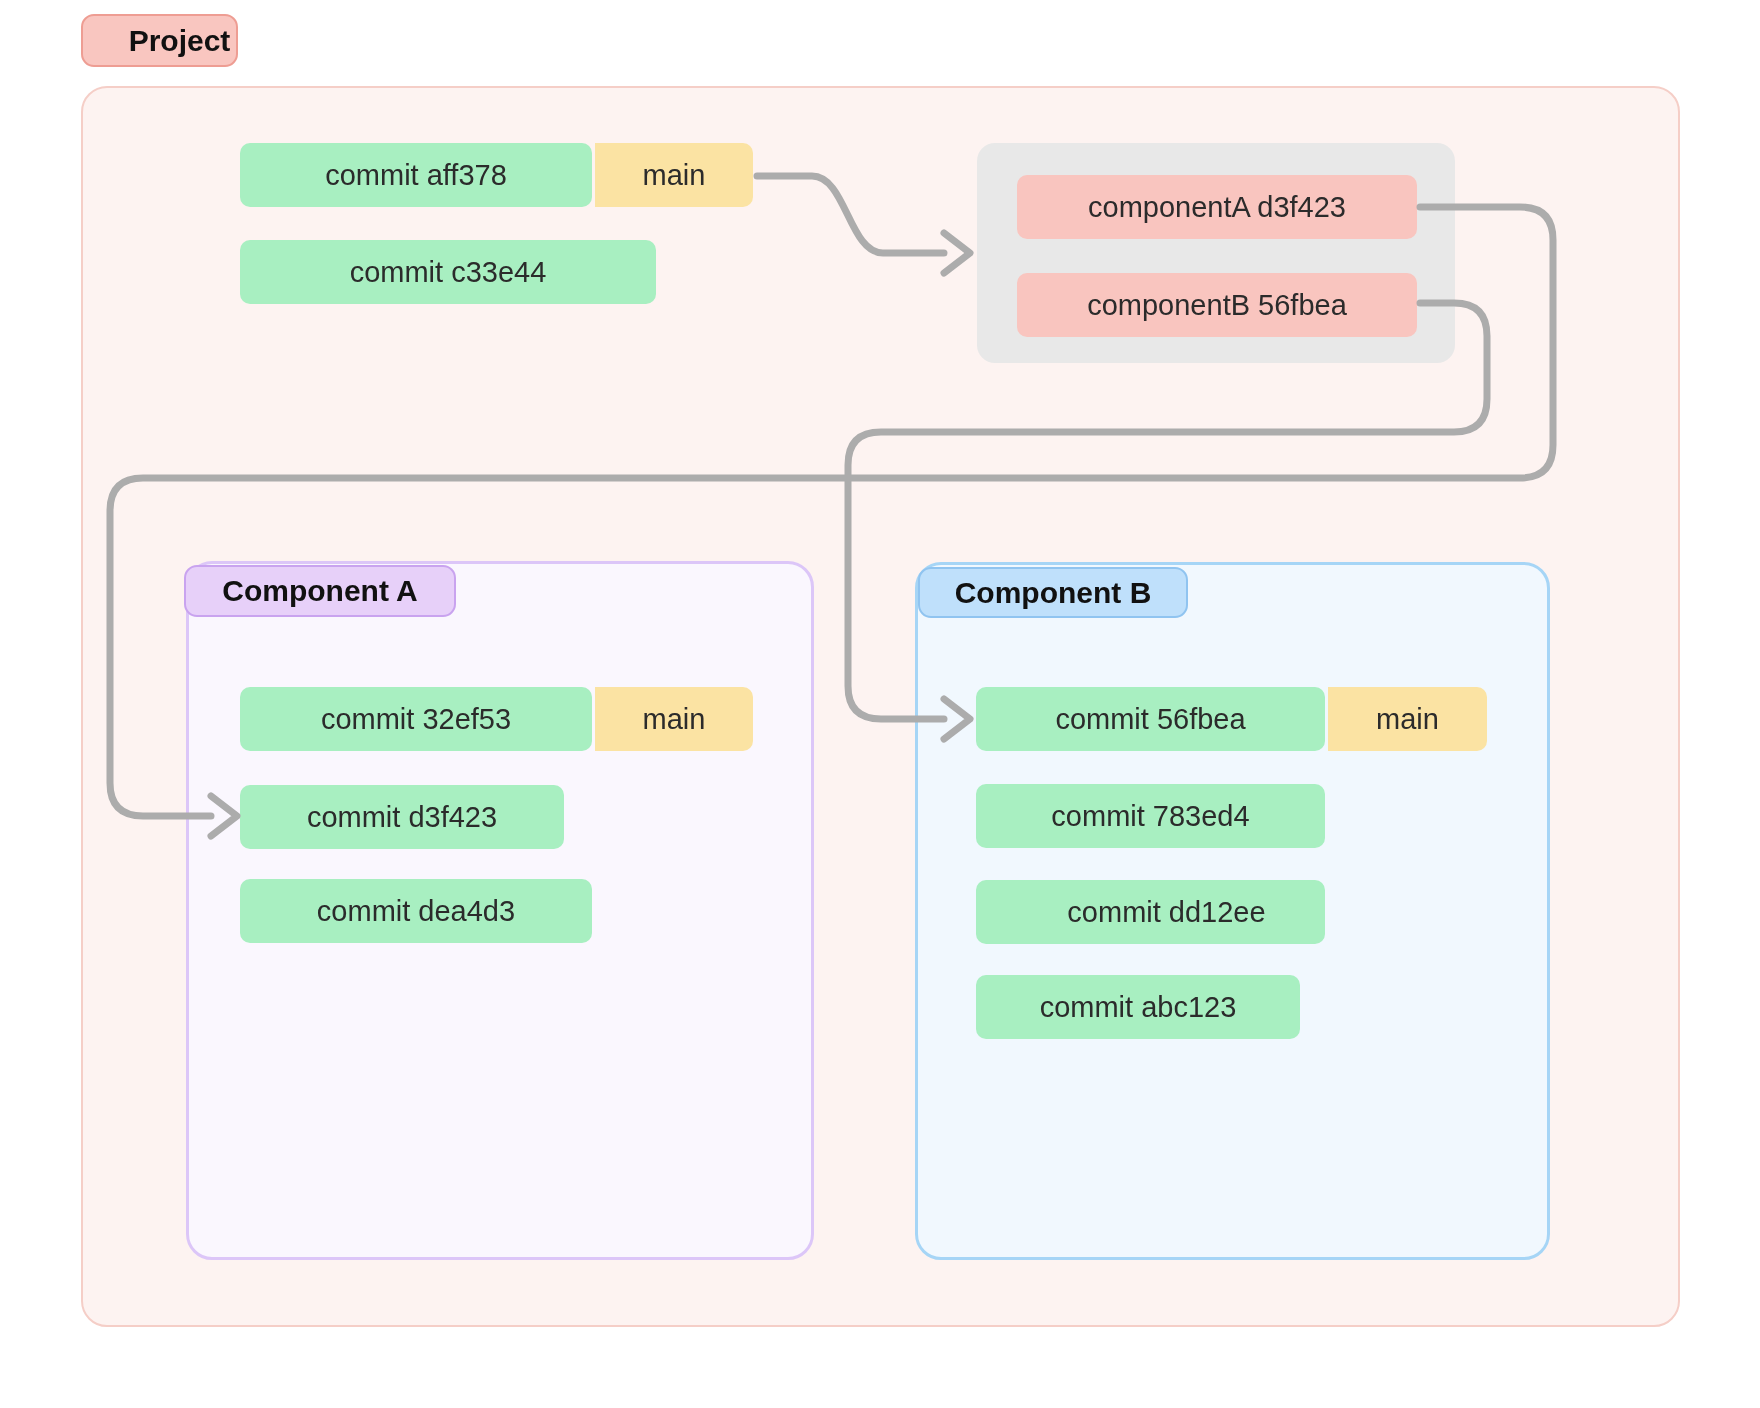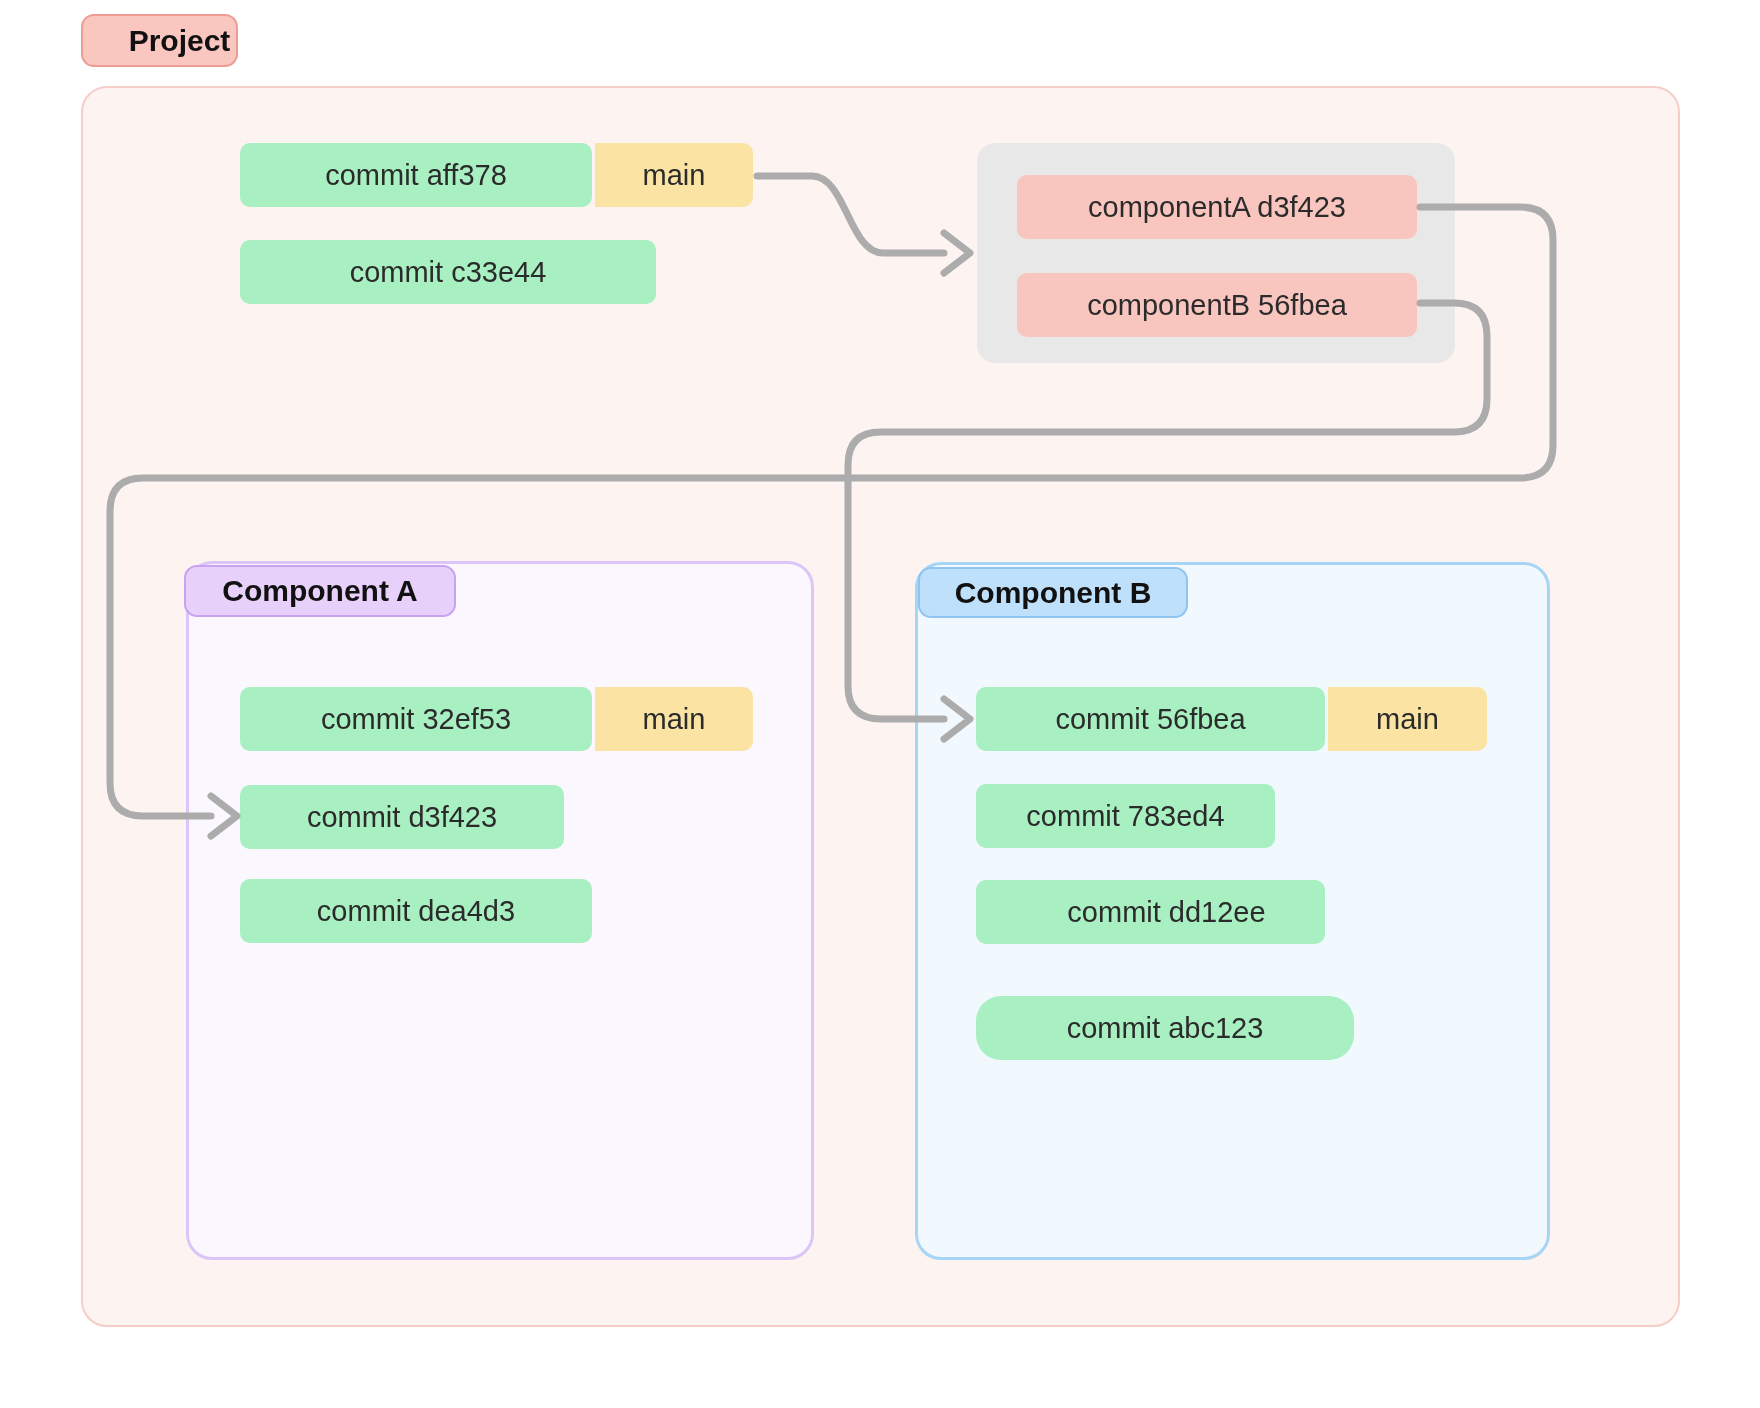--- a/index.html
+++ b/index.html
@@ -137,7 +137,7 @@
 <div class="big-badge compB-badge">Component B</div>
 <div class="node green cap-right" style="left:976px;top:687px;width:349px;">commit 56fbea</div>
 <div class="node yellow cap-left" style="left:1328px;top:687px;width:159px;">main</div>
-<div class="node green" style="left:976px;top:784px;width:299px;">commit 783ed4</div>
+<div class="node green" style="left:976px;top:784px;width:349px;">commit 783ed4</div>
 <div class="node green" style="left:976px;top:880px;width:349px;padding-left:32px;">commit dd12ee</div>
 <div class="node green" style="left:976px;top:996px;width:378px;border-radius:25px;">commit abc123</div>
 

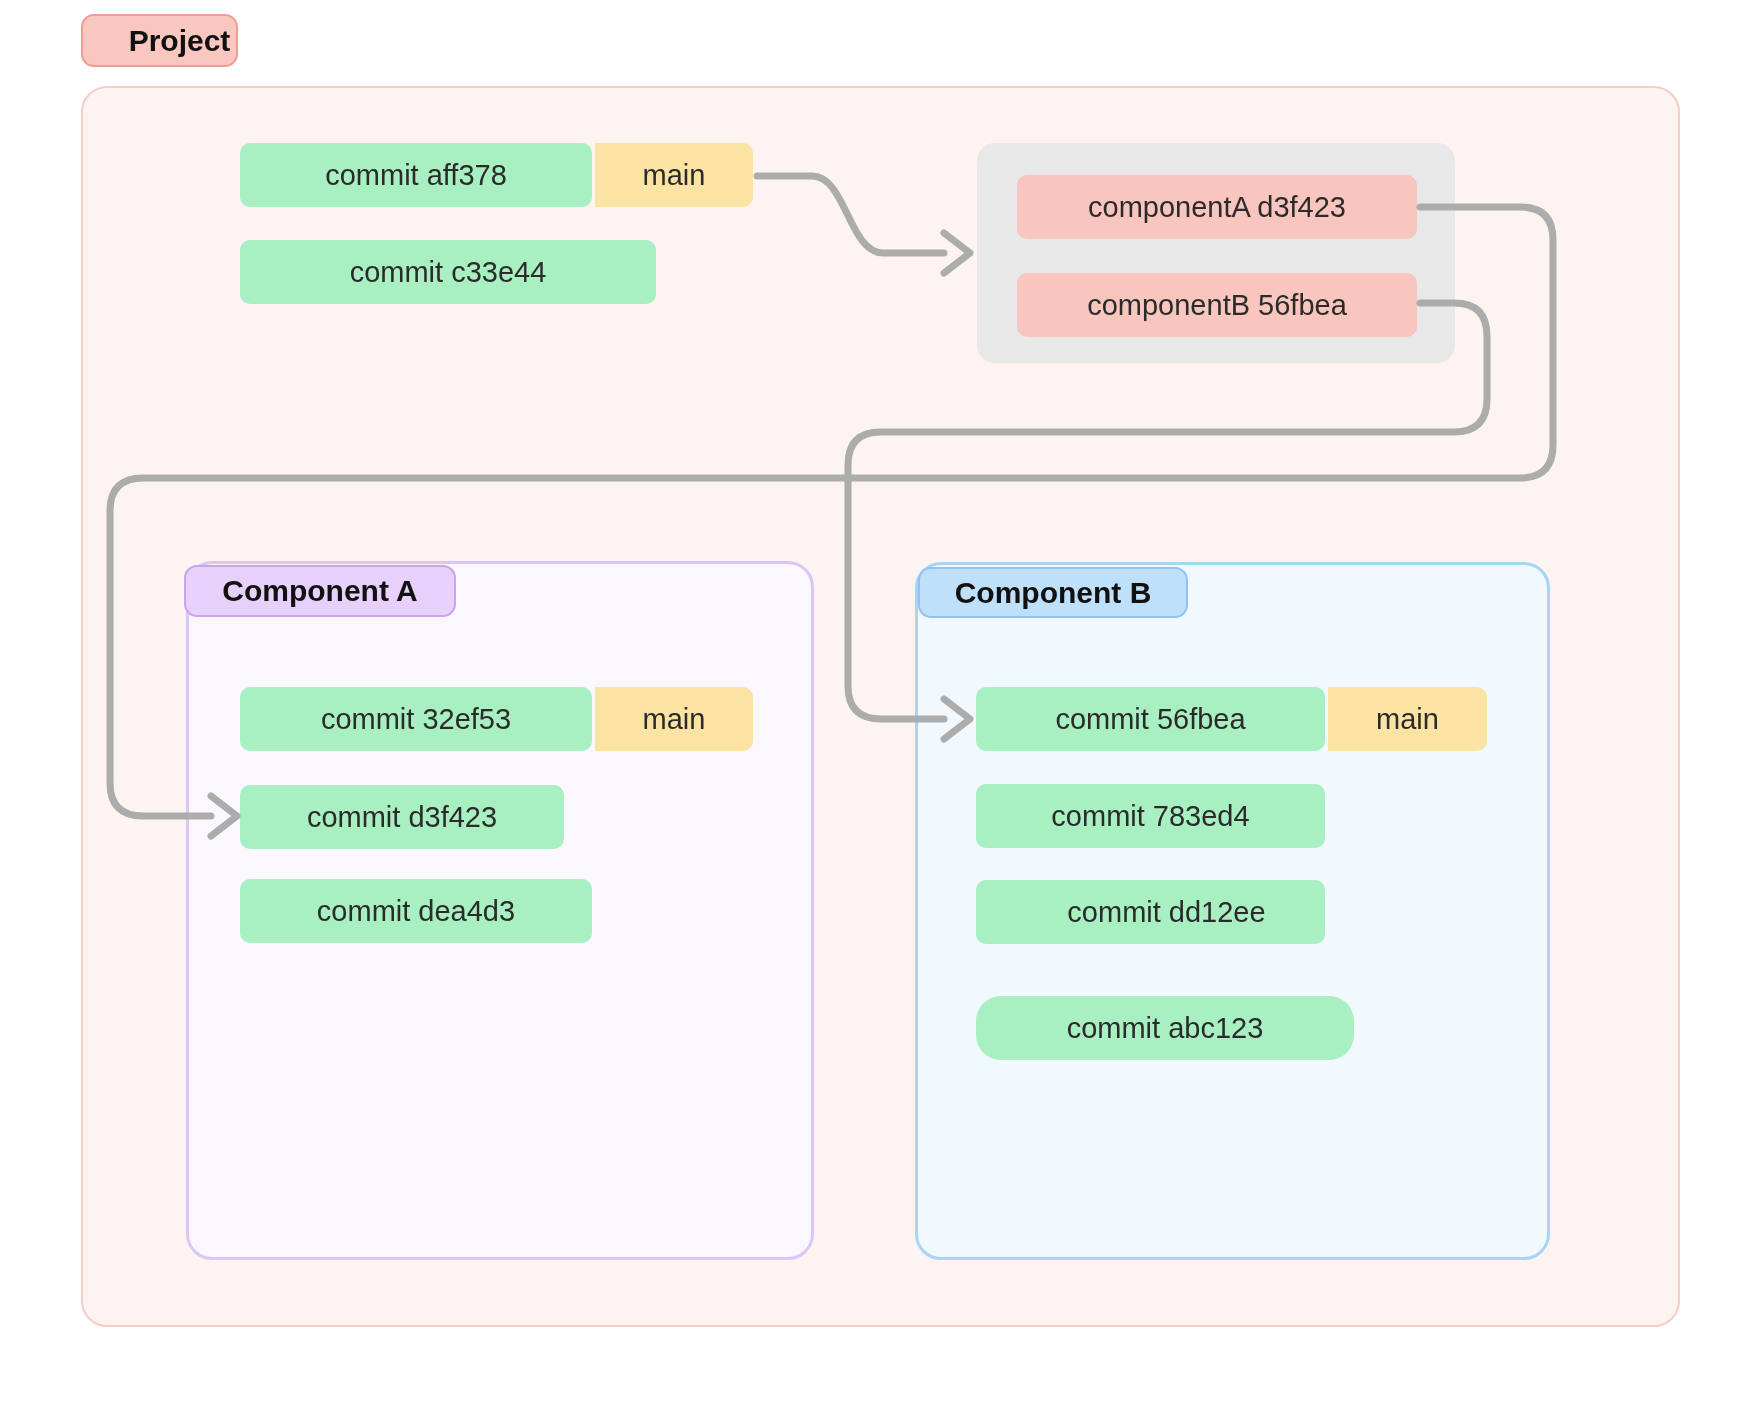--- a/index.html
+++ b/index.html
@@ -139,7 +139,7 @@
 <div class="node yellow cap-left" style="left:1328px;top:687px;width:159px;">main</div>
 <div class="node green" style="left:976px;top:784px;width:349px;">commit 783ed4</div>
 <div class="node green" style="left:976px;top:880px;width:349px;padding-left:32px;">commit dd12ee</div>
-<div class="node green" style="left:976px;top:996px;width:378px;border-radius:25px;">commit abc123</div>
+<div class="node green" style="left:976px;top:975px;width:324px;">commit abc123</div>
 
 <svg class="arrows" viewBox="0 0 1760 1408">
 

